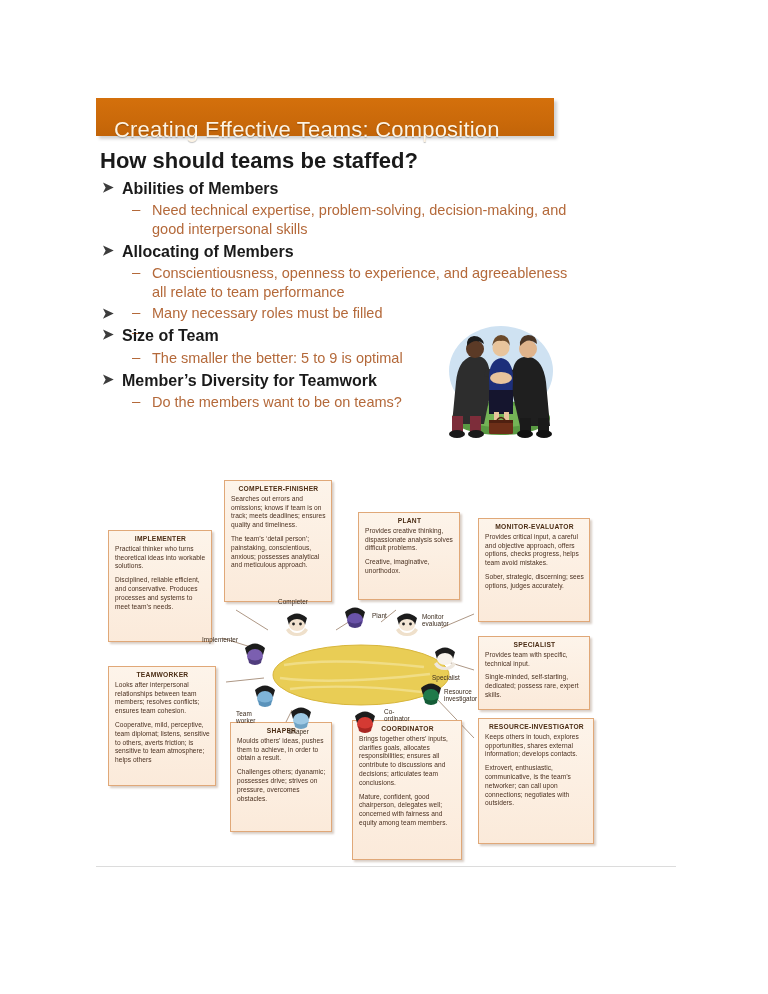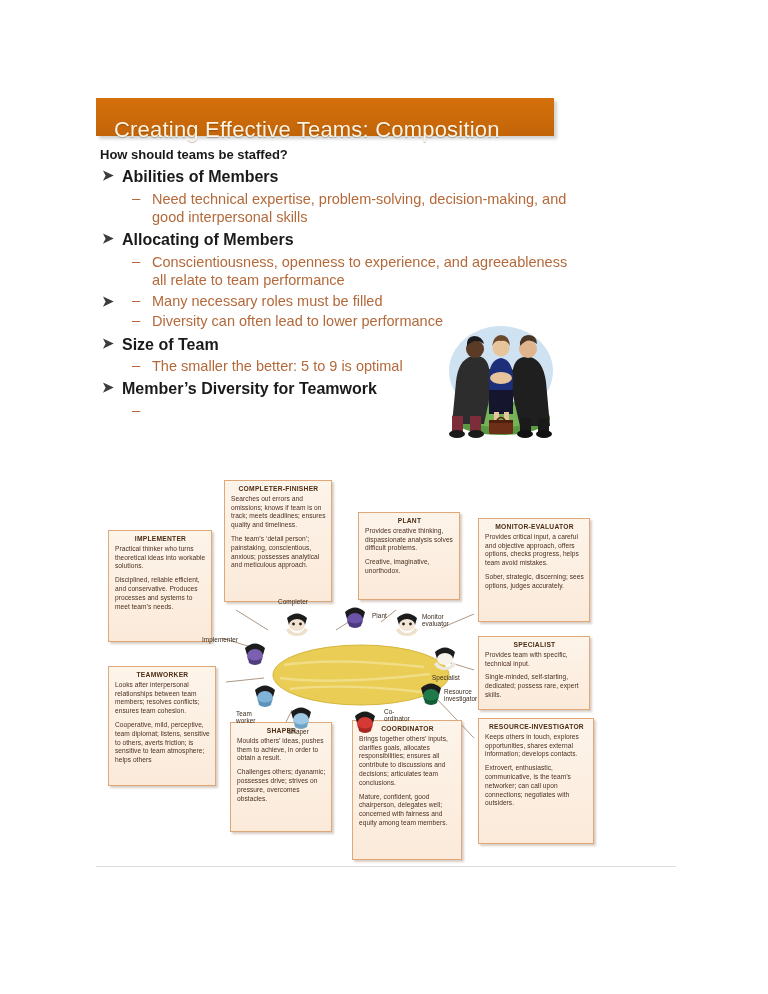--- a/index.html
+++ b/index.html
@@ -28,7 +28,7 @@
   
   .bullets{position:absolute;left:100px;top:146px;width:470px;}
   .lvl0{
-    font-size:13px;font-weight:bold;color:#1a1a1a;
+    font-size:22px;font-weight:bold;color:#1a1a1a;
     line-height:1.32;margin:0 0 2px 0;
   }
   .lvl1{

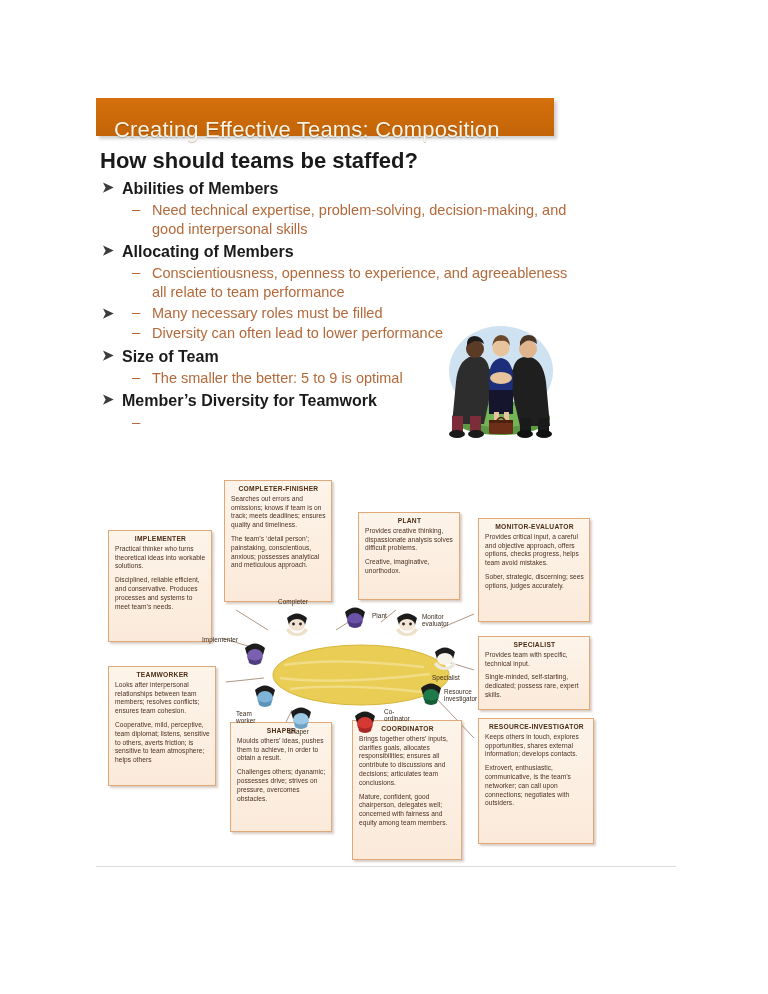--- a/index.html
+++ b/index.html
@@ -123,7 +123,6 @@
     </div>
     <div class="lvl2">
       <span class="dash">–</span>
-      <span>Diversity can often lead to lower performance</span>
     </div>
 
     <div class="lvl1">

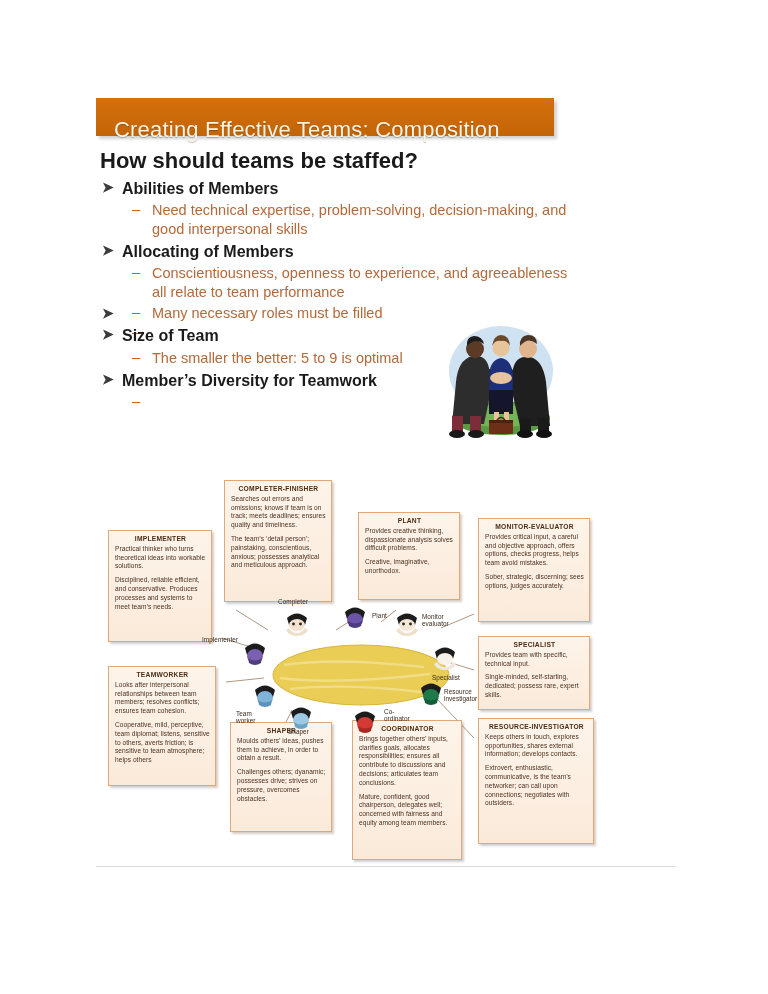--- a/index.html
+++ b/index.html
@@ -140,6 +140,7 @@
     </div>
     <div class="lvl2">
       <span class="dash">–</span>
+      <span>Do the members want to be on teams?</span>
     </div>
   </div>
 

